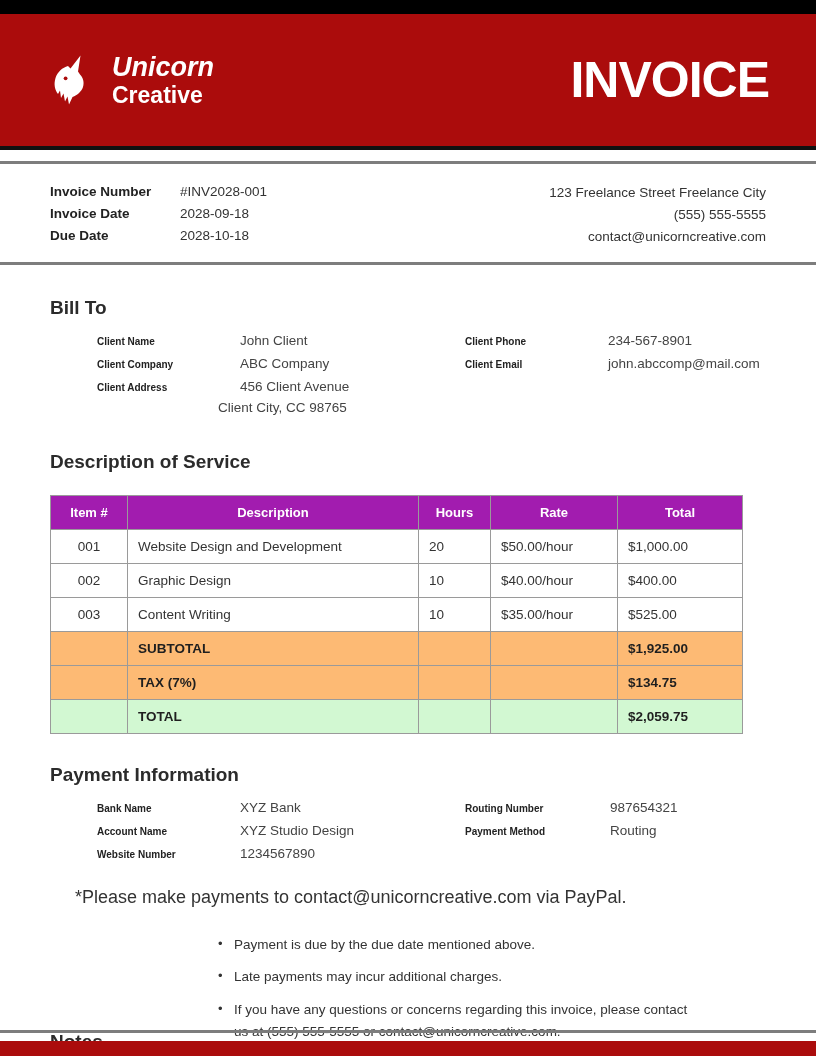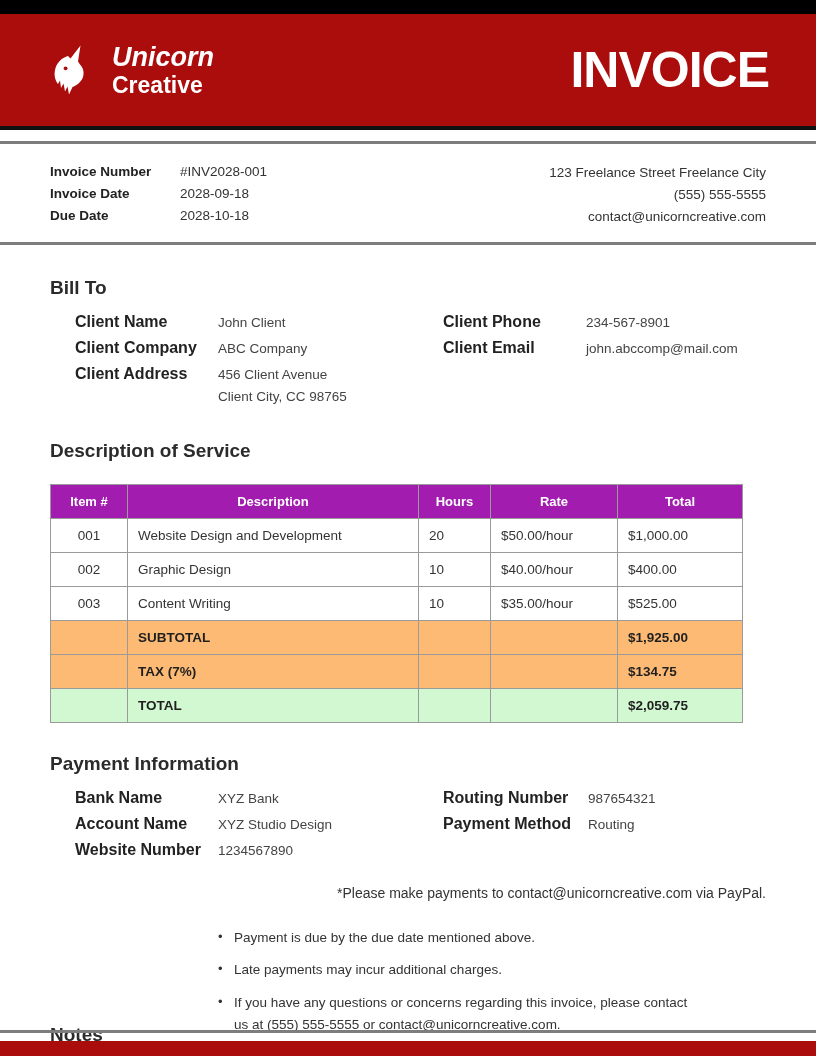--- a/index.html
+++ b/index.html
@@ -29,7 +29,7 @@
   }
 
   .header-band {
-    height: 112px;
+    height: 132px;
     background: #ab0c0c;
     display: flex;
     align-items: center;

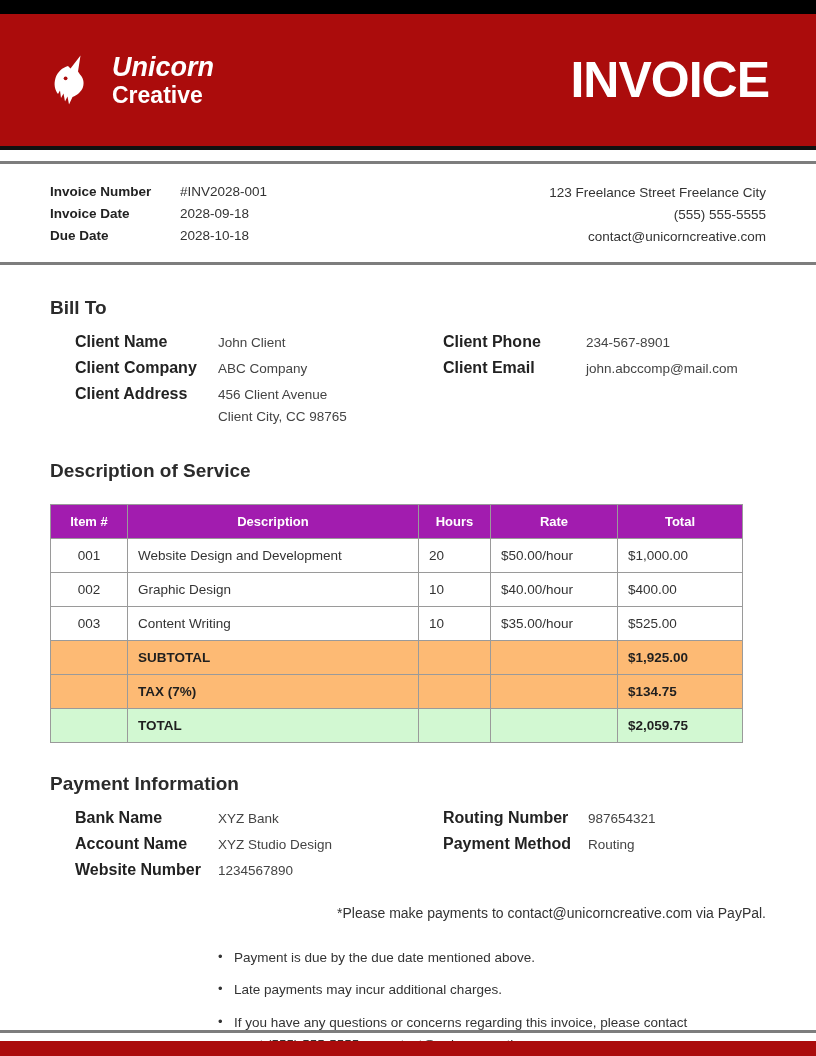--- a/index.html
+++ b/index.html
@@ -161,11 +161,12 @@
   }
 
   .field-label {
-    font-size: 16px;
+    font-size: 10px;
     font-weight: bold;
     color: #222222;
     width: 143px;
     flex: none;
+    margin-left: 22px;
   }
 
   .field-label.pay { width: 145px; }

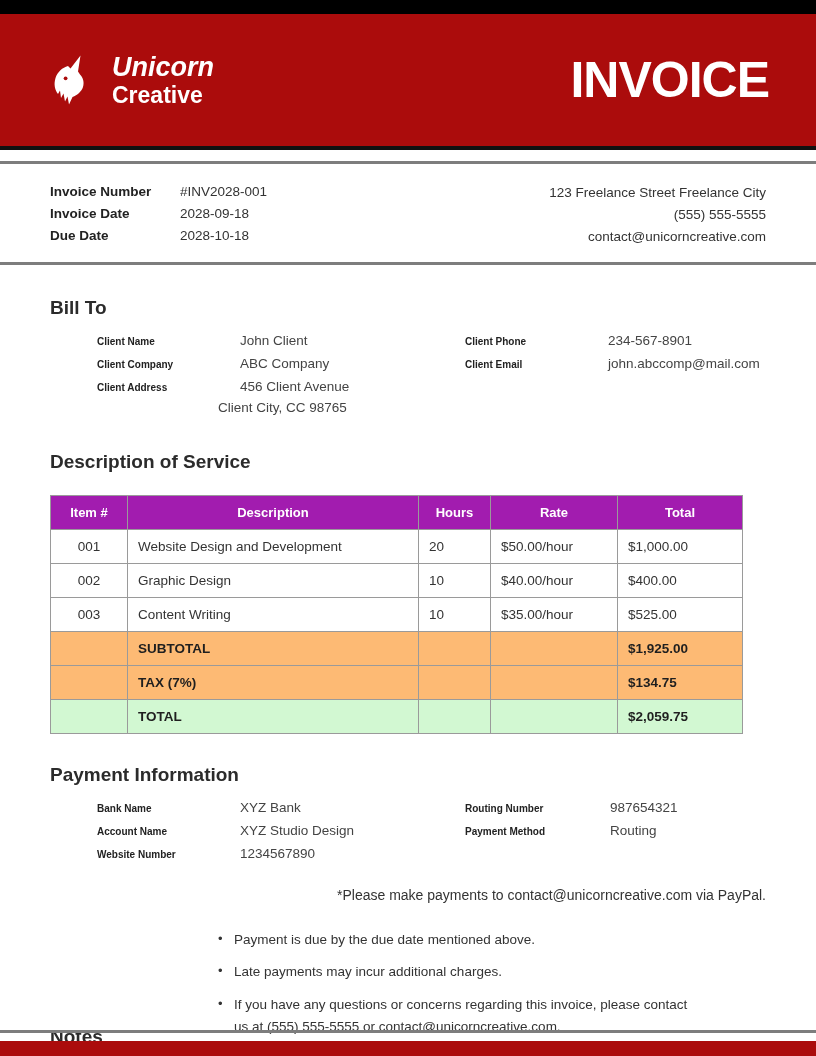--- a/index.html
+++ b/index.html
@@ -236,9 +236,8 @@
   .payment-note {
     padding: 0 50px 0 75px;
     margin-top: 18px;
-    font-size: 14px;
-    color: #333333;
-    text-align: right;
+    font-size: 18px;
+    color: #333333;
   }
 
   

